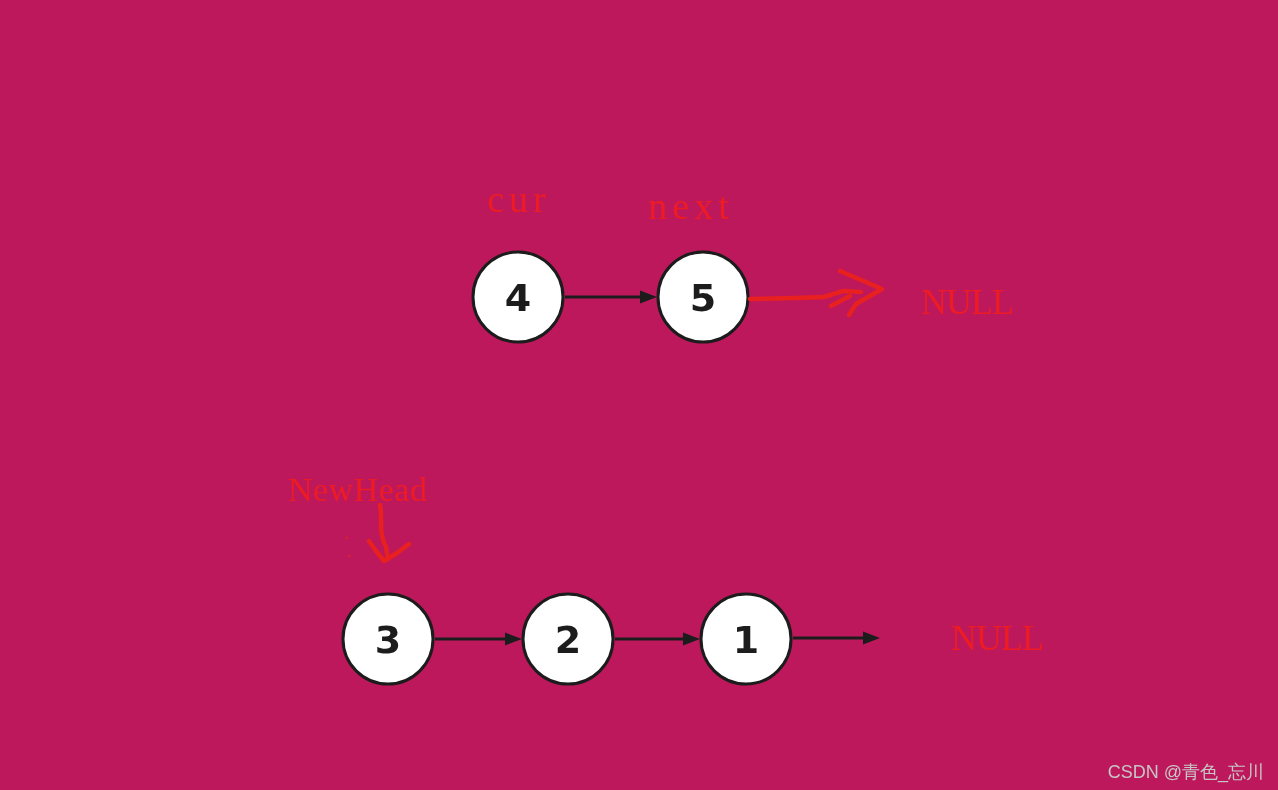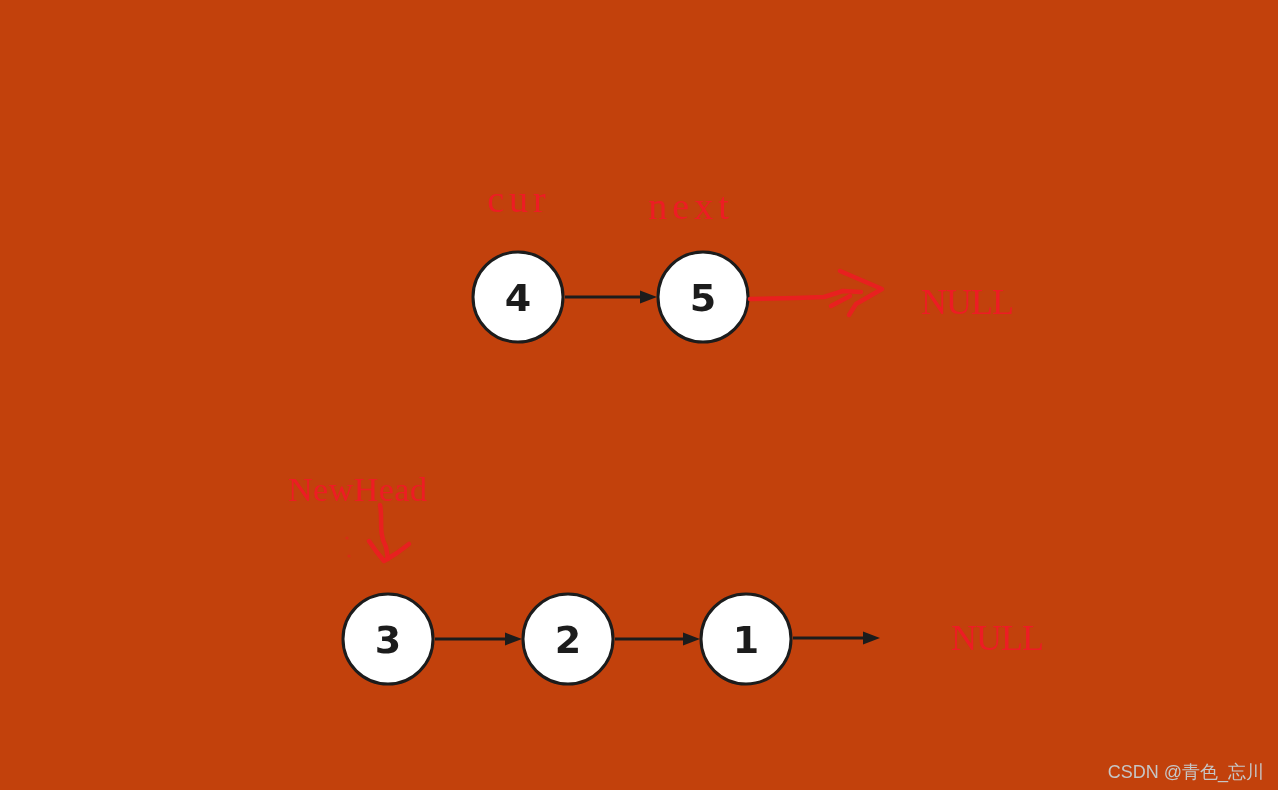--- a/index.html
+++ b/index.html
@@ -11,7 +11,7 @@
     position: relative;
     width: 1278px;
     height: 790px;
-    background: #c2410c;
+    background: #be185d;
     overflow: hidden;
     font-family: "Liberation Serif", serif;
   }

